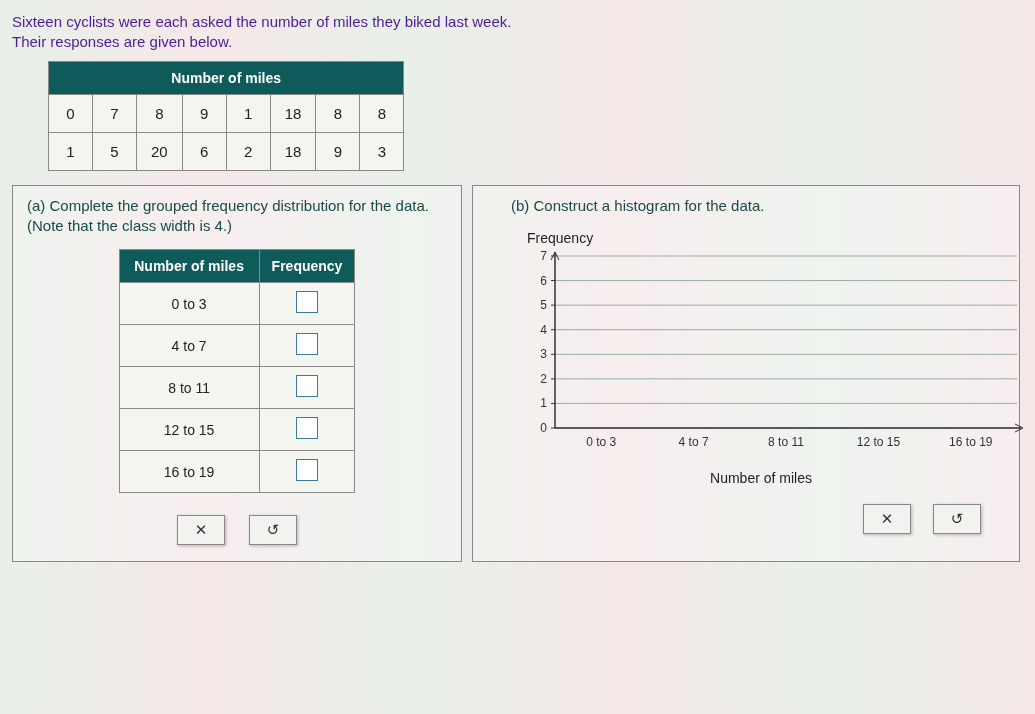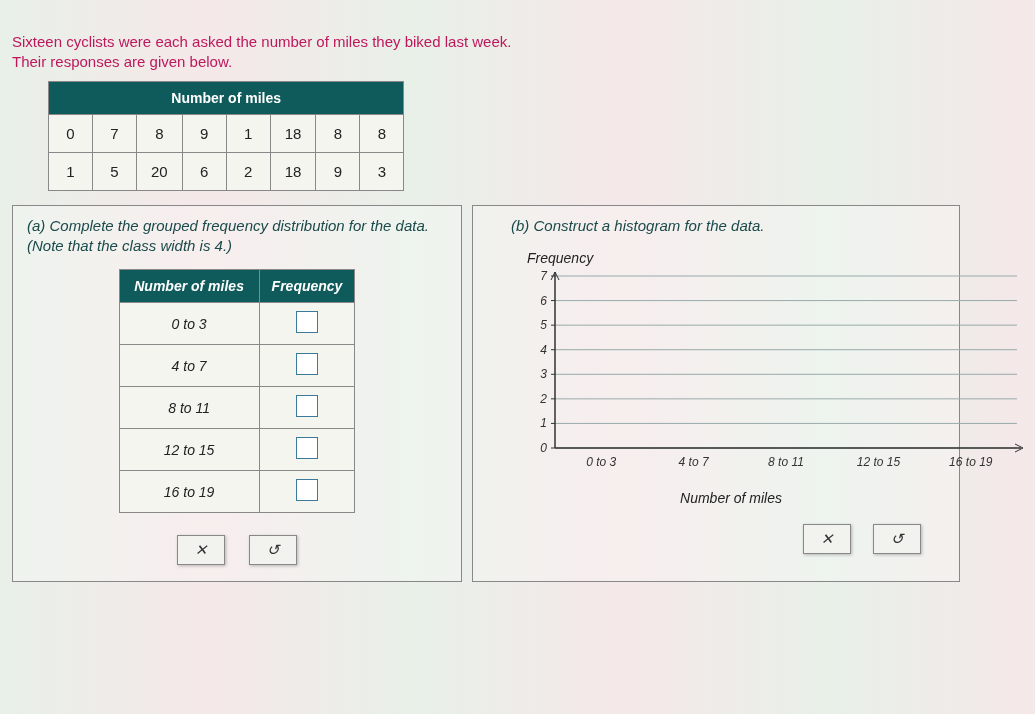--- a/index.html
+++ b/index.html
@@ -13,7 +13,7 @@
     width: 1035px;
     height: 714px;
   }
-  .intro { font-size: 15px; color: #be185d; margin-bottom: 10px; line-height: 1.3; margin-top: 20px; }
+  .intro { font-size: 15px; color: #4c1d95; margin-bottom: 10px; line-height: 1.3; }
   .data-table-wrap { margin: 8px 0 14px 36px; }
   .data-table { border-collapse: collapse; }
   .data-table th {

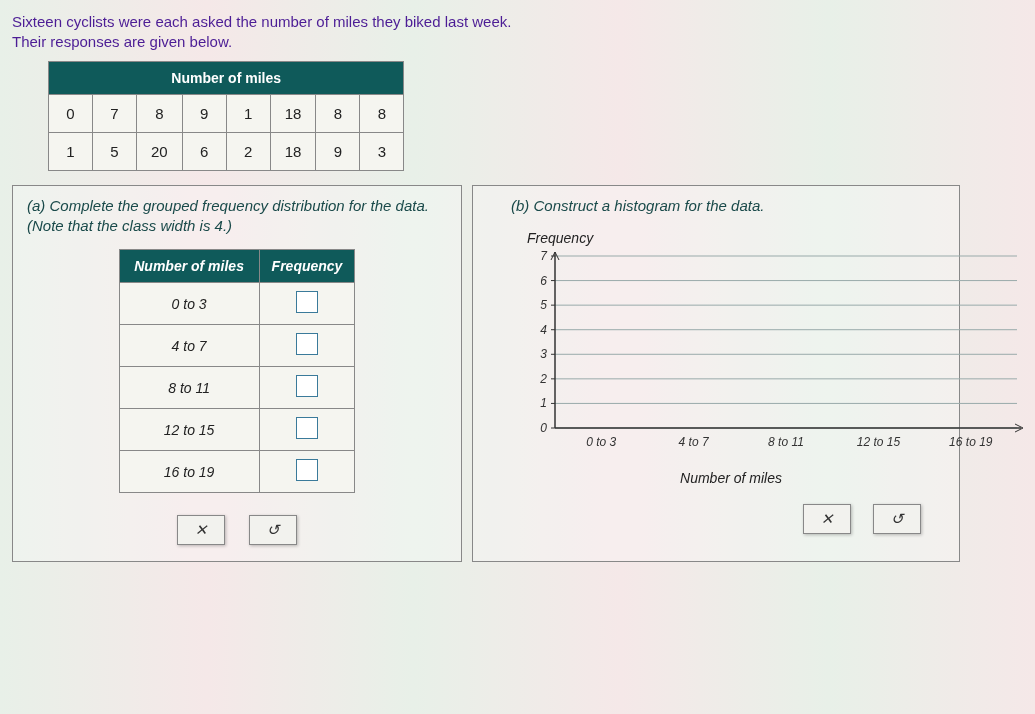--- a/index.html
+++ b/index.html
@@ -27,7 +27,7 @@
   .panels { display: flex; gap: 10px; }
   .panel {
     border: 1px solid #888; padding: 10px 14px 16px 14px;
-    background: rgba(255,255,255,0.25); position: relative; font-style: italic;
+    background: rgba(255,255,255,0.25); position: relative;
   }
   .panel-a { width: 450px; }
   .panel-b { width: 488px; padding-left: 38px; }

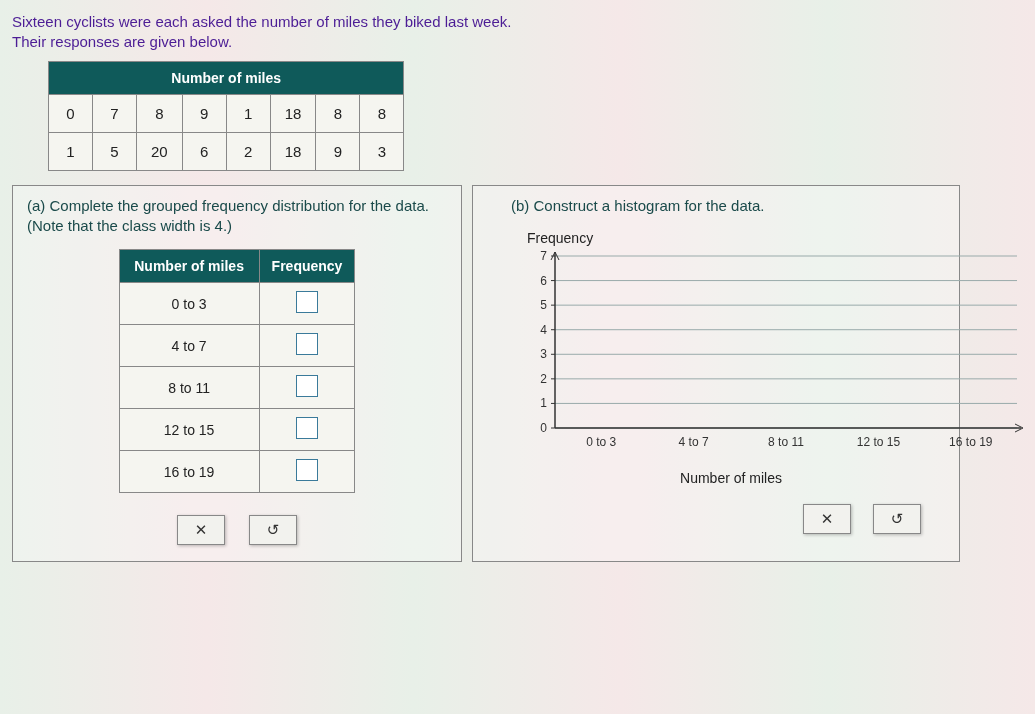--- a/index.html
+++ b/index.html
@@ -30,7 +30,7 @@
     background: rgba(255,255,255,0.25); position: relative;
   }
   .panel-a { width: 450px; }
-  .panel-b { width: 488px; padding-left: 38px; }
+  .panel-b { width: 548px; padding-left: 38px; }
   .q-text { font-size: 15px; color: #1a4a4a; margin-bottom: 14px; line-height: 1.3; }
   .freq-wrap { margin: 0 auto; width: 300px; }
   .freq-table { border-collapse: collapse; margin: 0 auto; }

